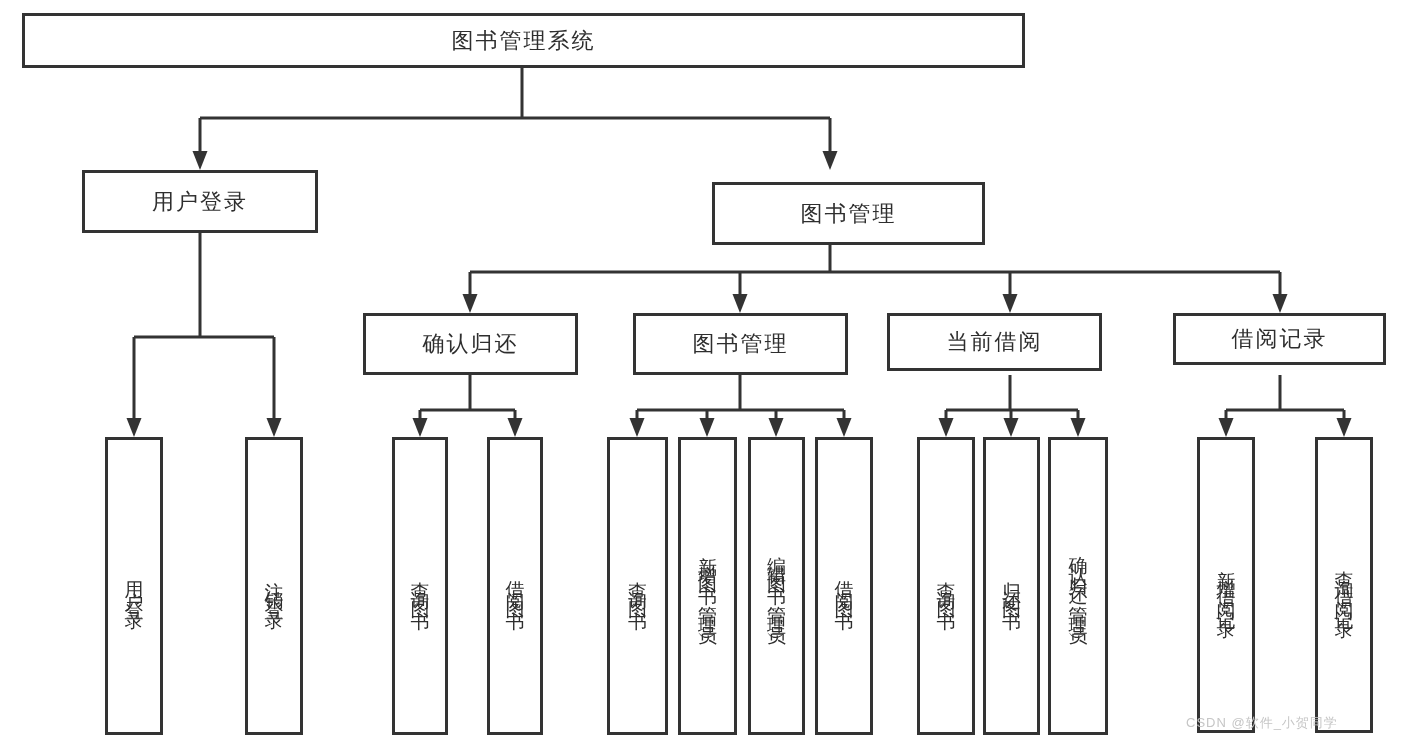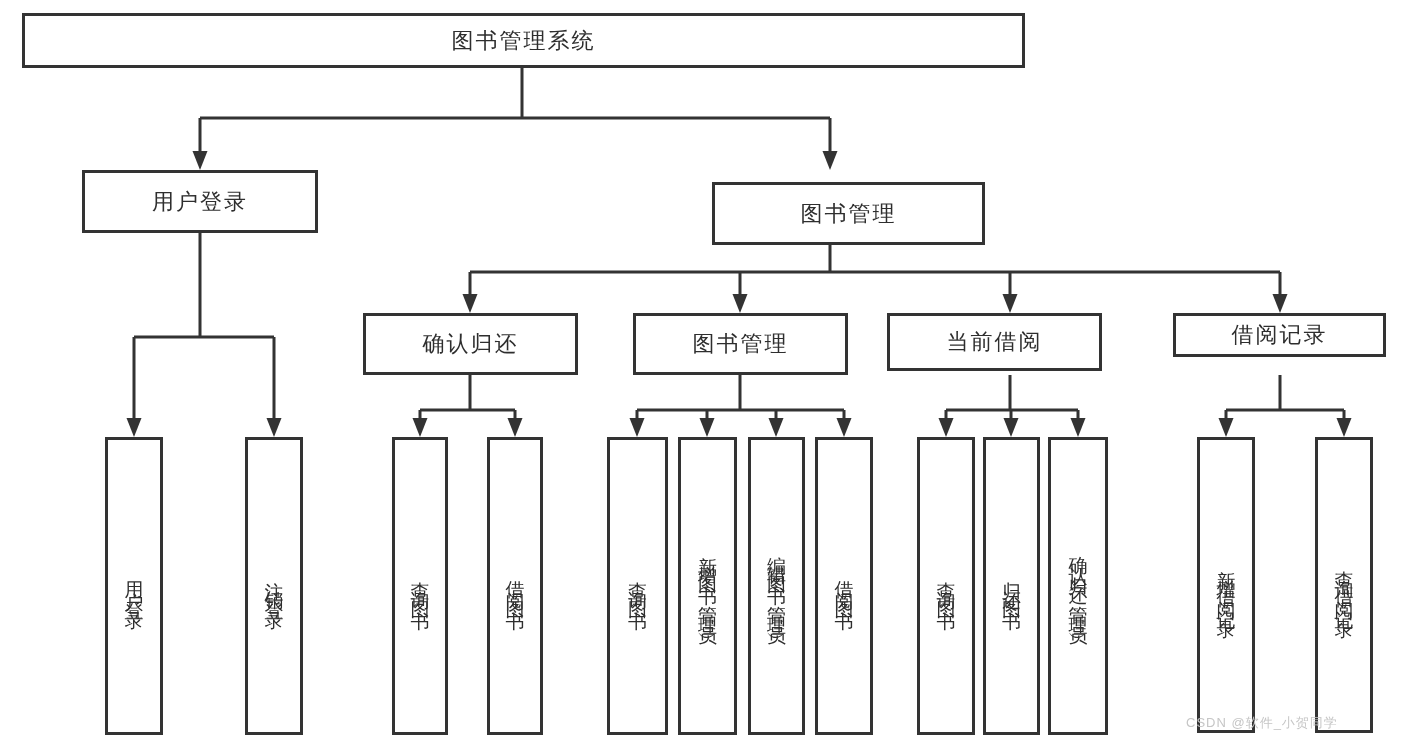--- a/index.html
+++ b/index.html
@@ -83,7 +83,7 @@
   <div class="node" style="left:887px; top:313px; width:215px; height:58px;text-align:center;">
     <span class="hlabel">当前借阅</span>
   </div>
-  <div class="node" style="left:1173px; top:313px; width:213px; height:44px;align-items:center;">
+  <div class="node" style="left:1173px; top:313px; width:213px; height:52px;align-items:center;">
     <span class="hlabel">借阅记录</span>
   </div>
 

